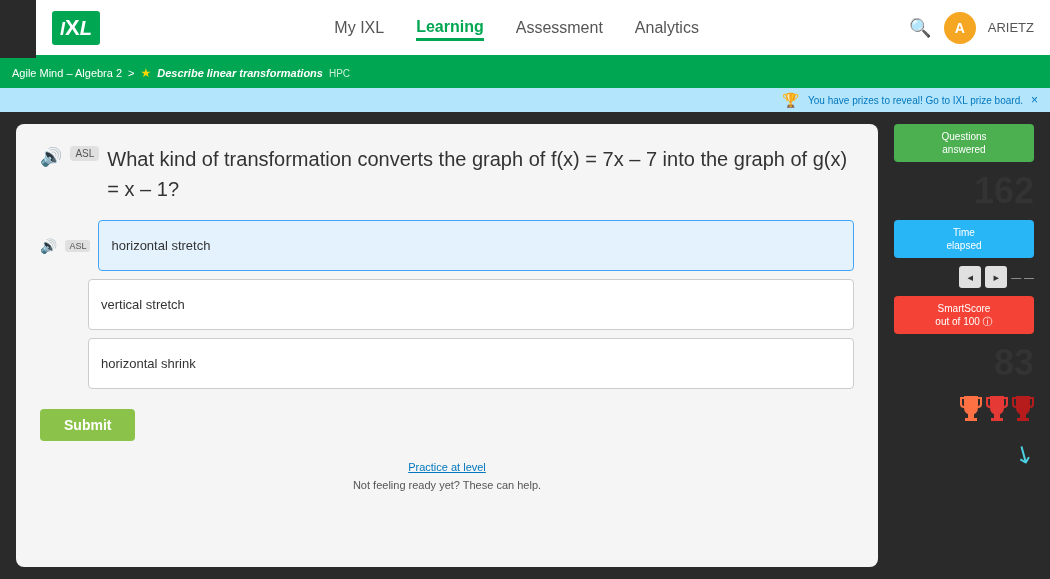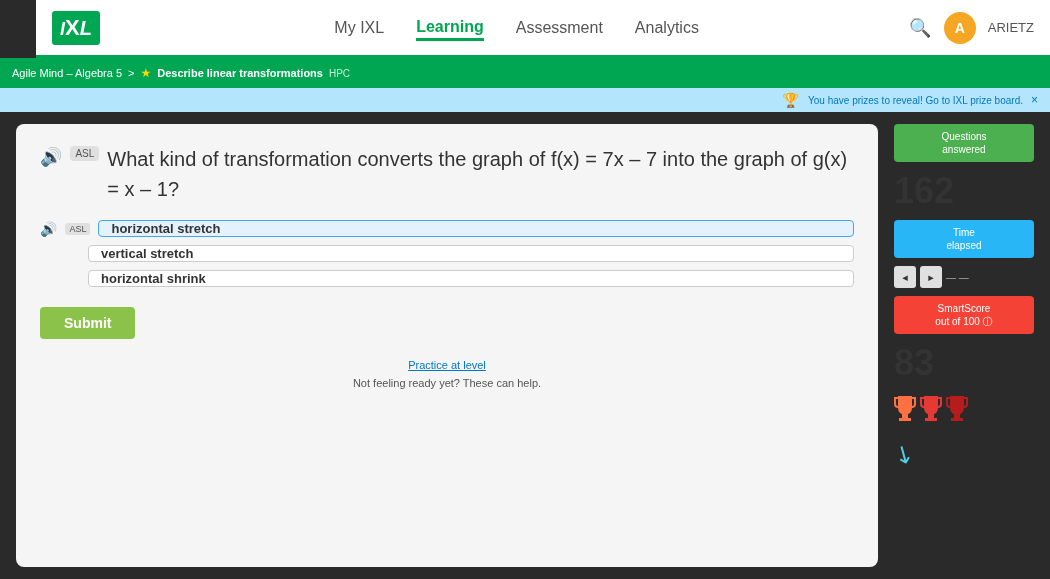--- a/index.html
+++ b/index.html
@@ -397,7 +397,7 @@
 </div>
 
 <div class="breadcrumb-bar">
-  <span class="breadcrumb-text">Agile Mind – Algebra 5</span>
+  <span class="breadcrumb-text">Agile Mind – Algebra 2</span>
   <span class="breadcrumb-separator">&gt;</span>
   <span class="breadcrumb-star">★</span>
   <span class="breadcrumb-current">Describe linear transformations</span>

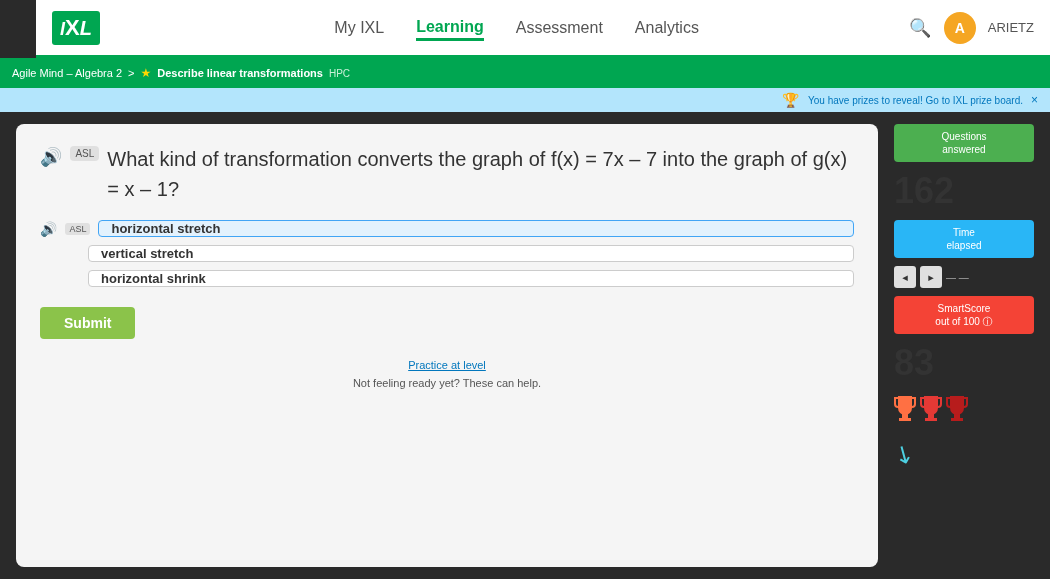--- a/index.html
+++ b/index.html
@@ -114,6 +114,7 @@
       color: #fff;
       font-size: 11px;
       font-weight: bold;
+      font-style: italic;
     }
     .breadcrumb-hpc {
       color: #c8f0d8;

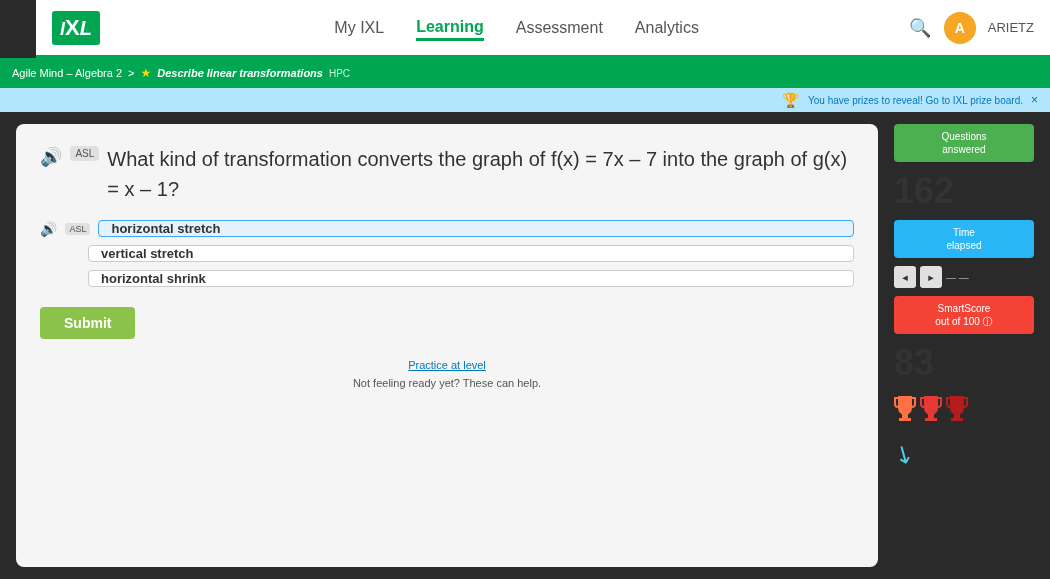--- a/index.html
+++ b/index.html
@@ -291,7 +291,7 @@
       width: 140px;
       display: flex;
       flex-direction: column;
-      align-items: flex-start;
+      align-items: flex-end;
       gap: 8px;
     }
 

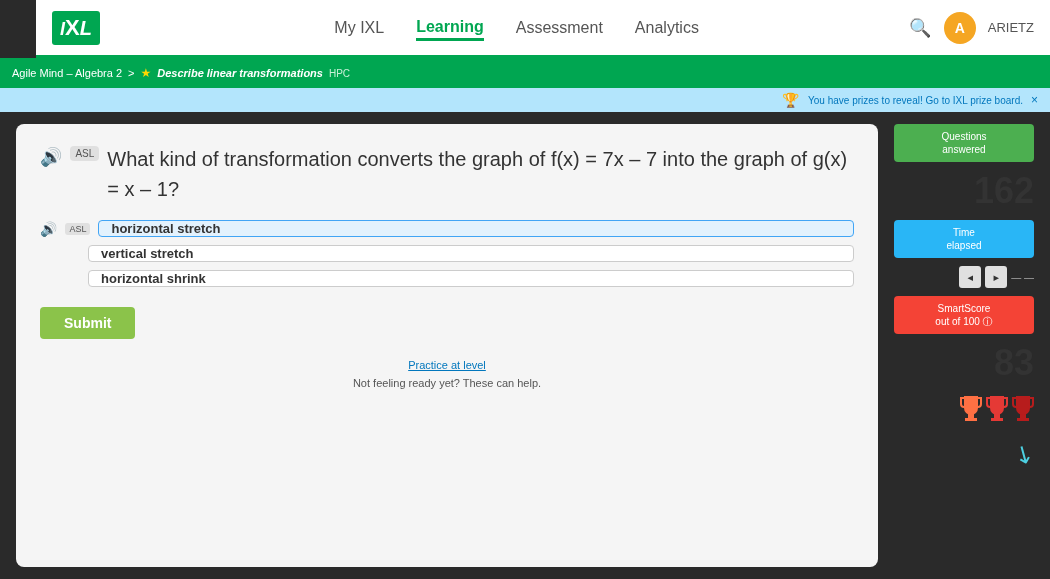--- a/index.html
+++ b/index.html
@@ -233,11 +233,10 @@
       background: #fff;
       border: 1px solid #ccc;
       border-radius: 4px;
-      padding: 0 12px;
-      display: flex;
-      align-items: center;
-      cursor: pointer;
-      font-weight: bold;
+      padding: 17px 12px;
+      display: flex;
+      align-items: center;
+      cursor: pointer;
     }
 
     .answer-label {

